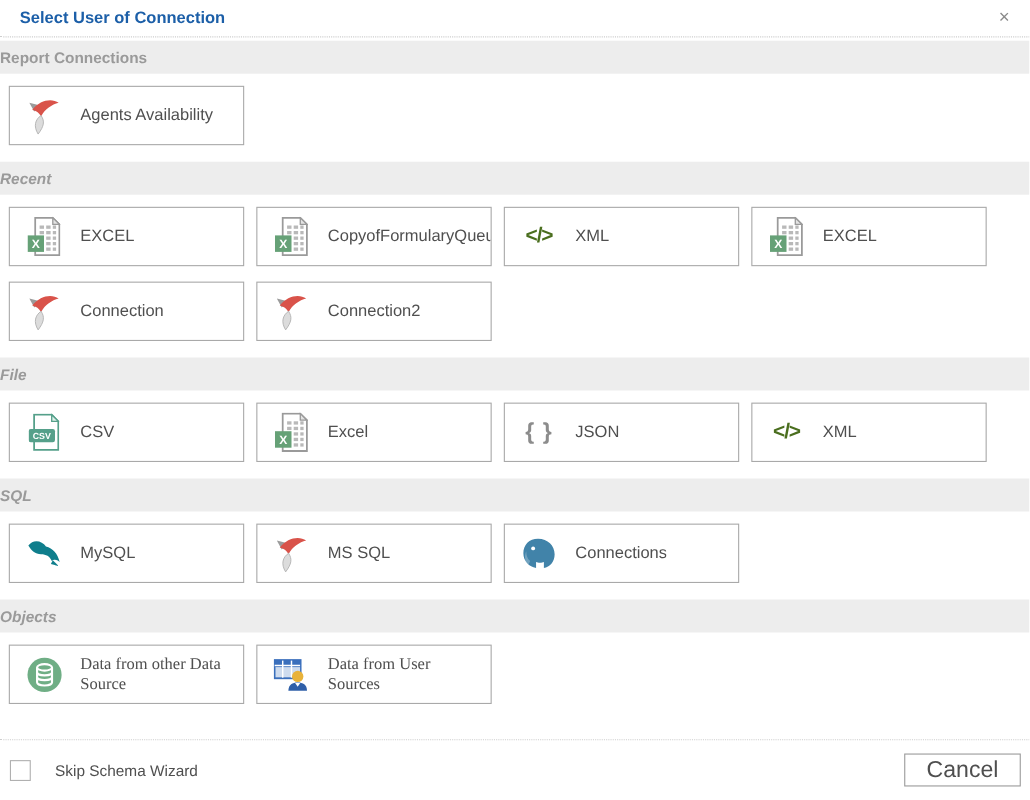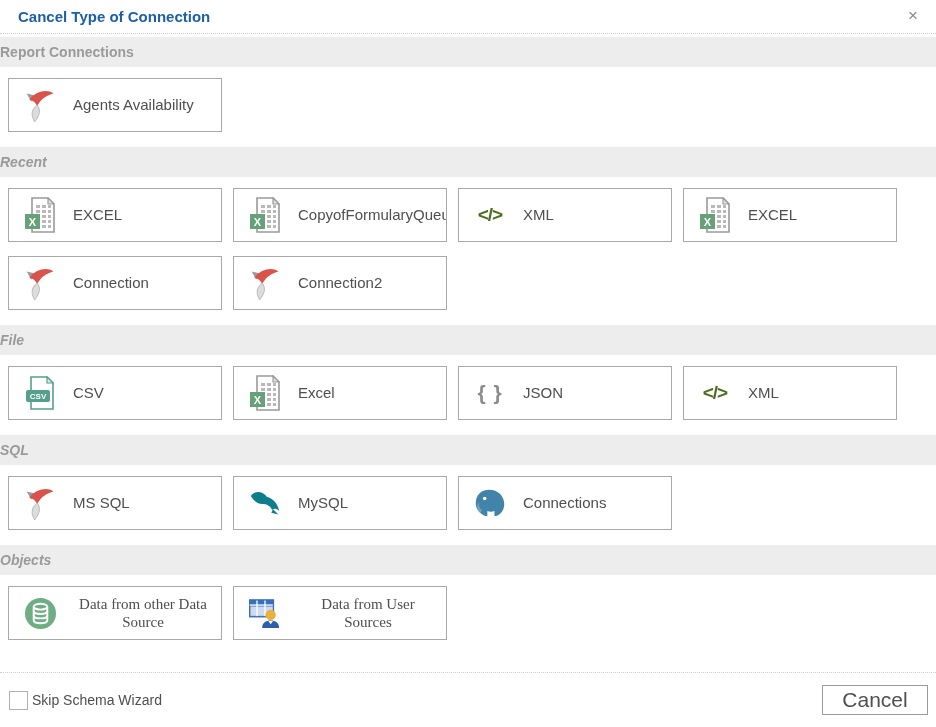--- a/index.html
+++ b/index.html
@@ -115,7 +115,7 @@
 <div class="dialog">
 
   <div class="dlg-header">
-    <div class="dlg-title">Cancel Type of Connection</div>
+    <div class="dlg-title">Select User of Connection</div>
     <div class="dlg-close">×</div>
   </div>
 

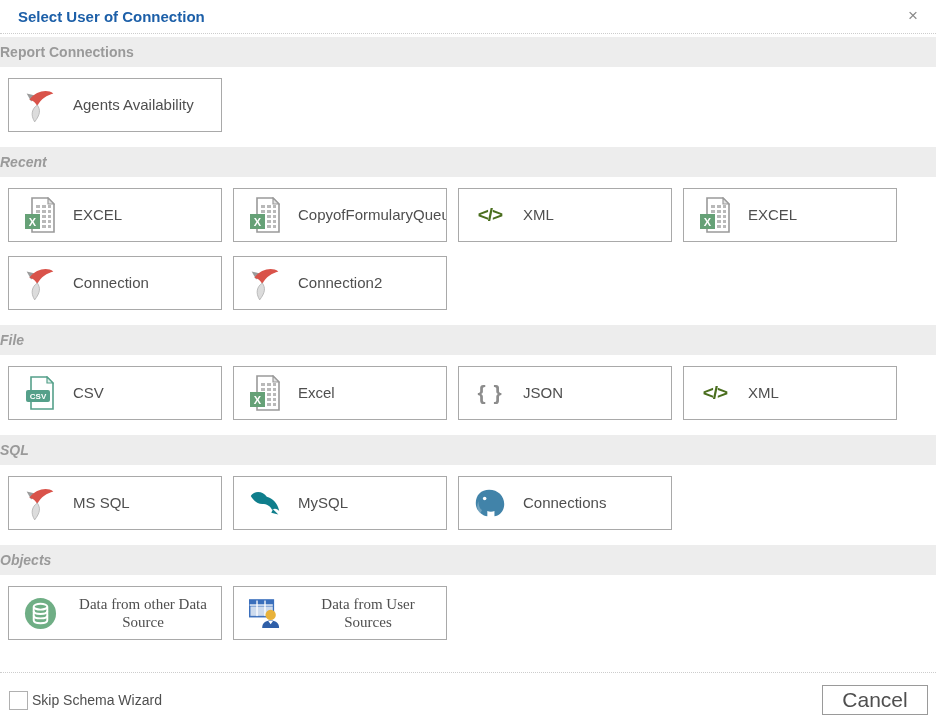--- a/index.html
+++ b/index.html
@@ -23,7 +23,7 @@
   .tile{width:214px;height:54px;border:1px solid #a9a9a9;background:#fff;box-sizing:border-box;
         display:flex;align-items:center;padding-left:13px;cursor:pointer;overflow:hidden;}
   .tile-icon{width:36px;min-width:36px;display:flex;justify-content:center;align-items:center;margin-right:15px;}
-  .tile-label{font-size:15px;color:#4f4f4f;line-height:18px;white-space:nowrap;overflow:hidden;text-align:center;}
+  .tile-label{font-size:15px;color:#4f4f4f;line-height:18px;white-space:nowrap;overflow:hidden;}
   .tile-label.wrap{white-space:normal;max-width:140px;font-family:Liberation Serif, serif;}
 
   .glyph-xml{color:#4a6e1e;font-weight:bold;font-size:19px;letter-spacing:-1px;}

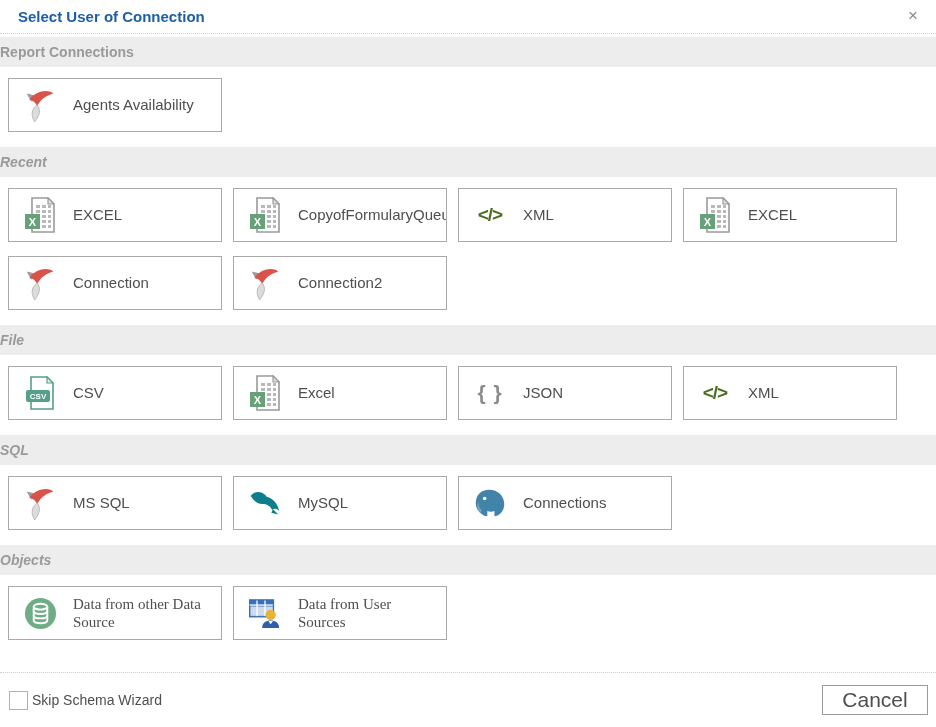--- a/index.html
+++ b/index.html
@@ -211,19 +211,19 @@
   <div class="tiles">
     <div class="tile">
       <span class="tile-icon">
-        <svg width="32" height="38" viewBox="0 0 36 40">
-            <use href="#ico-mssql"></use>
-          </svg>
-        </span>
-      <span class="tile-label">MS SQL</span>
-    </div>
-    <div class="tile">
-      <span class="tile-icon">
         <svg width="32" height="28" viewBox="0 0 36 30">
             <use href="#ico-mysql"></use>
           </svg>
         </span>
       <span class="tile-label">MySQL</span>
+    </div>
+    <div class="tile">
+      <span class="tile-icon">
+        <svg width="32" height="38" viewBox="0 0 36 40">
+            <use href="#ico-mssql"></use>
+          </svg>
+        </span>
+      <span class="tile-label">MS SQL</span>
     </div>
     <div class="tile">
       <span class="tile-icon">

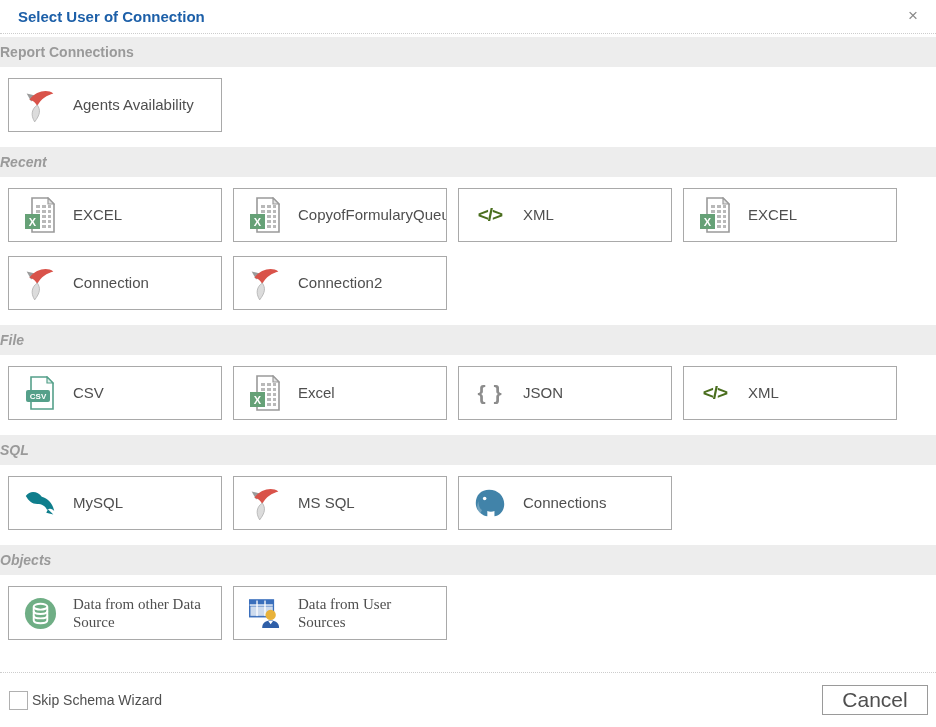--- a/index.html
+++ b/index.html
@@ -33,7 +33,7 @@
   .dlg-footer{position:absolute;left:0;right:0;bottom:0;height:54px;border-top:1px dotted #cdcdcd;
               display:flex;align-items:center;}
   .chk-box{width:17px;height:17px;border:1px solid #b0b0b0;background:#fff;margin-left:9px;cursor:pointer;}
-  .chk-label{font-size:14px;color:#4f4f4f;margin-left:4px;}
+  .chk-label{font-size:14px;color:#4f4f4f;margin-left:22px;}
   .btn-cancel{margin-left:auto;margin-right:8px;width:106px;height:30px;background:#fff;
               border:1px solid #9a9a9a;font-size:21px;color:#4f4f4f;
               font-family:"Liberation Sans",sans-serif;cursor:pointer;}

